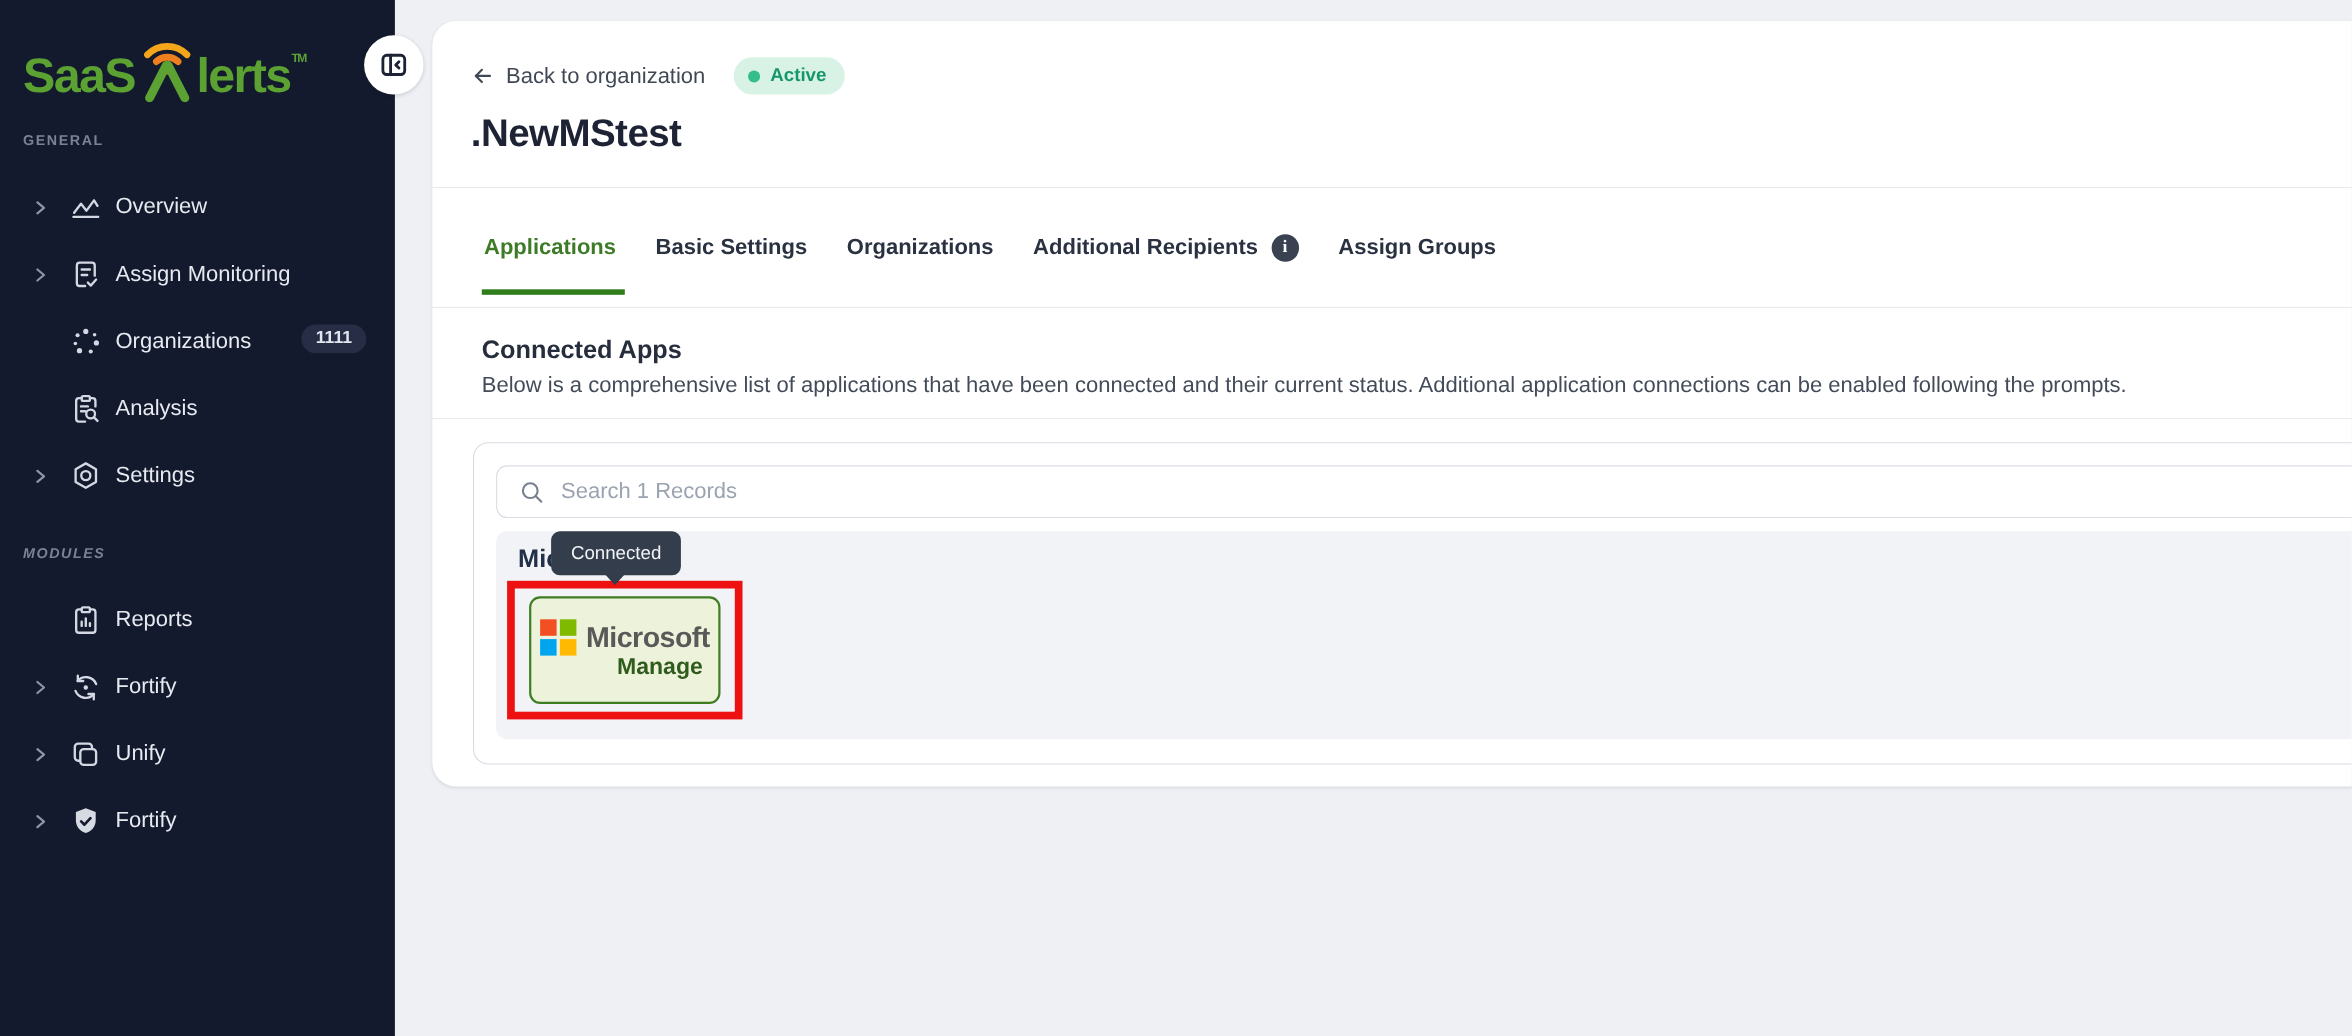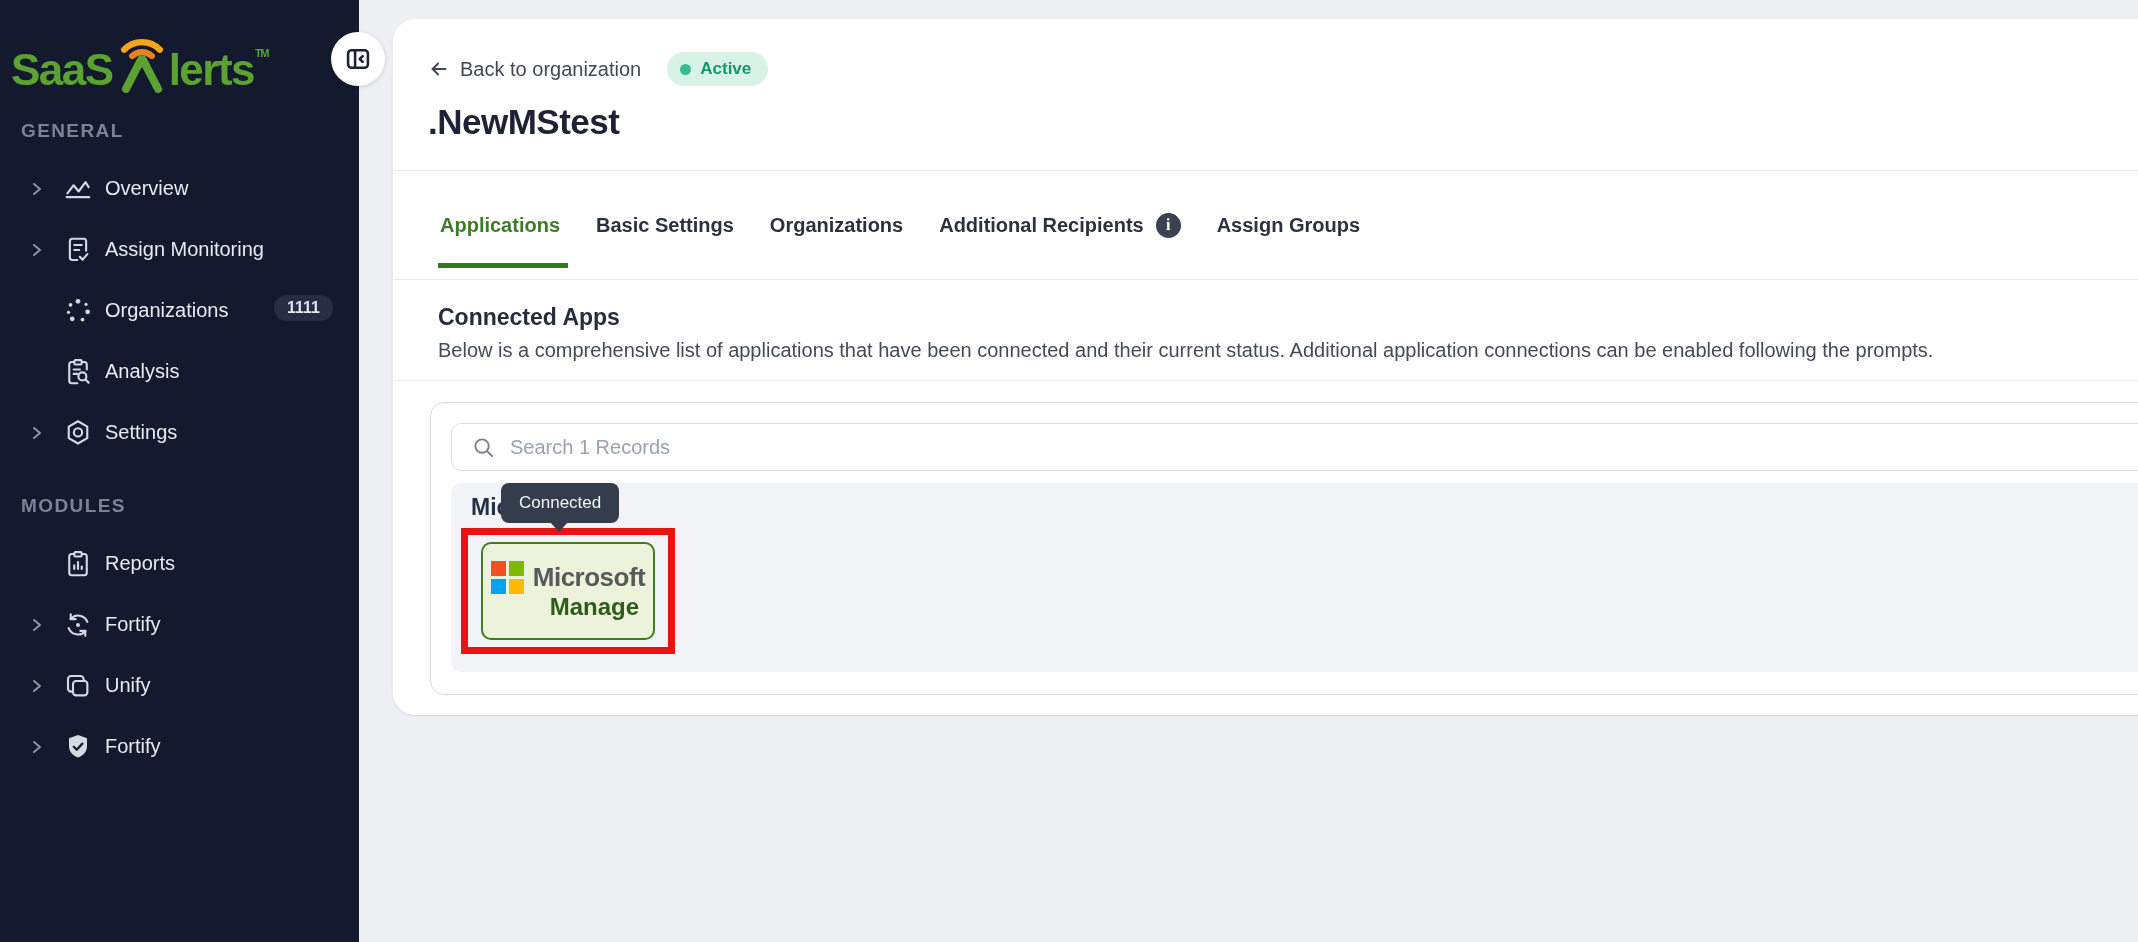--- a/index.html
+++ b/index.html
@@ -9,7 +9,7 @@
 
   
   .sidebar { position:absolute; left:0; top:0; width:359px; height:942px; background:#141a2d; z-index:2; }
-  .logo { display:flex; align-items:flex-end; padding:30px 0 0 11px; height:92px; }
+  .logo { display:flex; align-items:flex-end; padding:30px 0 0 21px; height:92px; }
   .logo .word { color:#5ba233; font-weight:bold; font-size:44px; letter-spacing:-1.5px; line-height:1; }
   .logo svg { margin:0 2px -1px 4px; }
   .logo .tm { color:#5ba233; font-size:11px; font-weight:bold; vertical-align:top; margin-left:1px; }

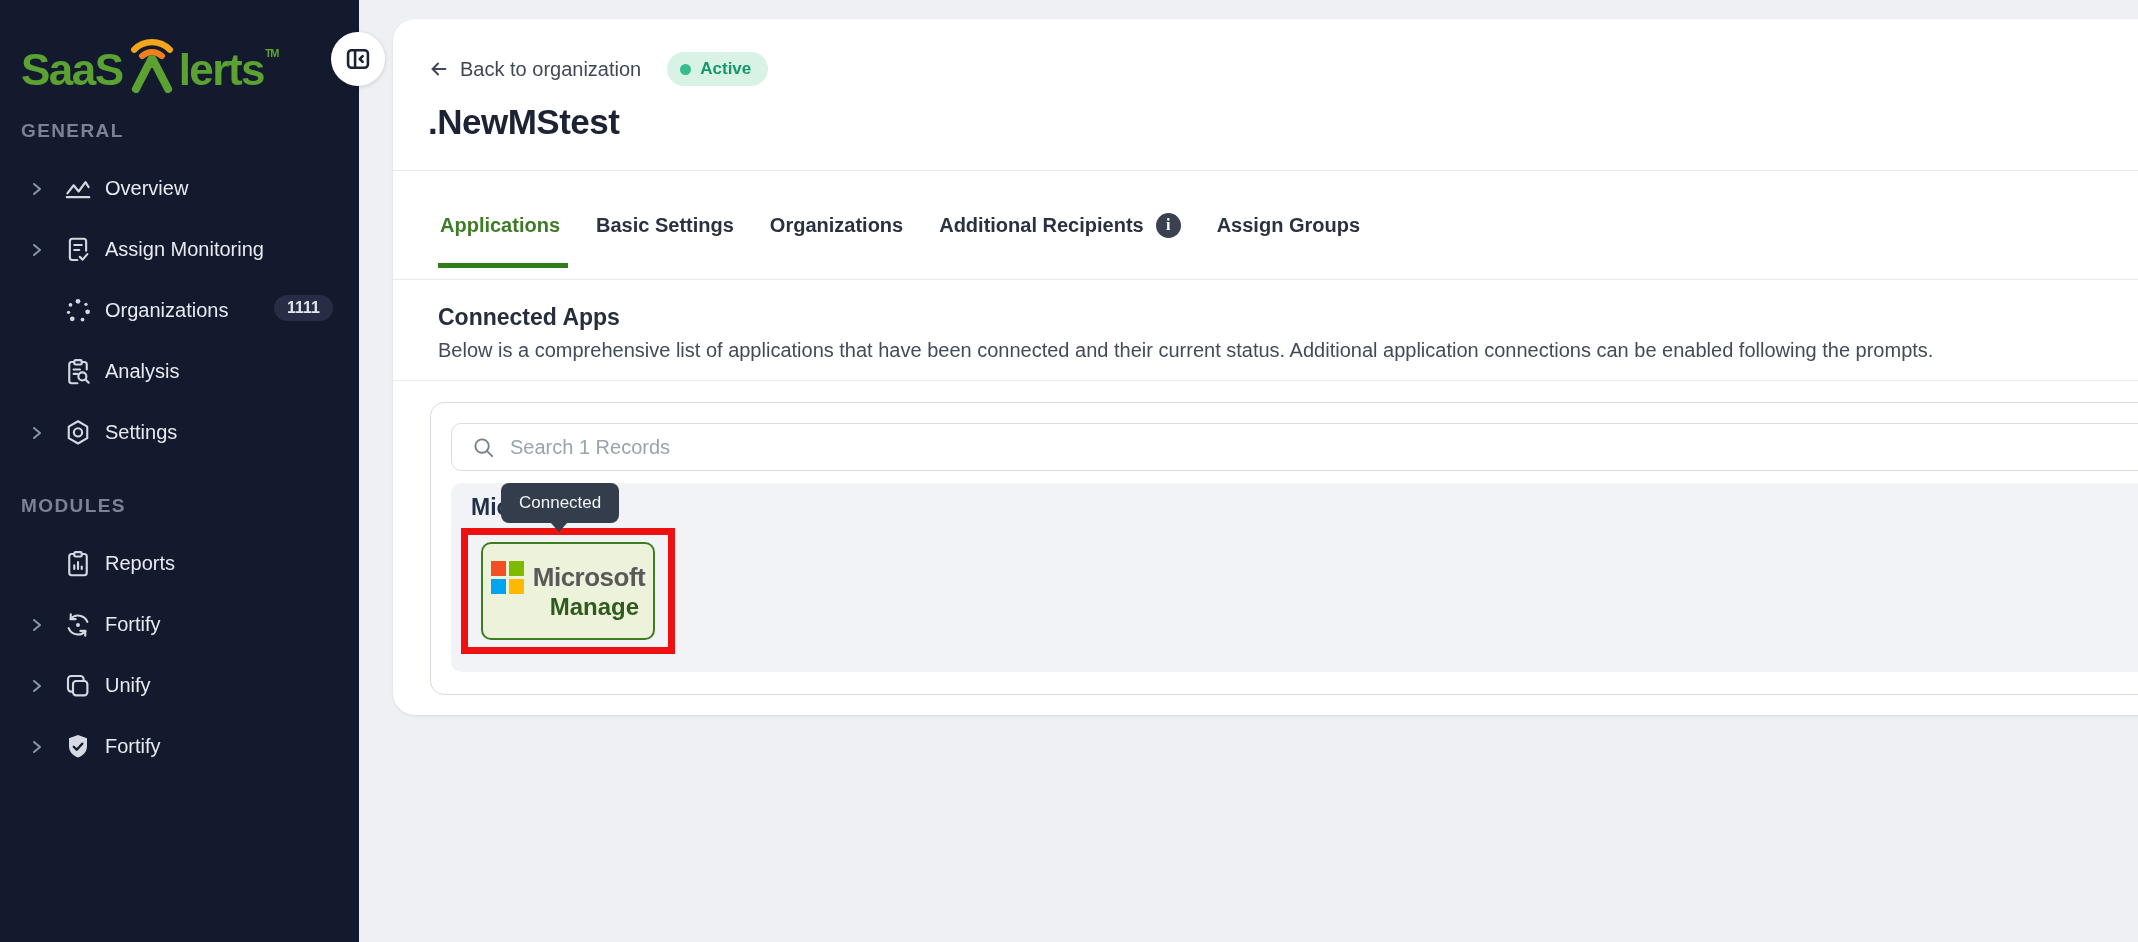--- a/index.html
+++ b/index.html
@@ -15,7 +15,7 @@
   .logo .tm { color:#5ba233; font-size:11px; font-weight:bold; vertical-align:top; margin-left:1px; }
 
   .nav { margin-top:28px; }
-  .nav-section-label { padding-left:21px; height:24px; color:#7b8296; font-size:19px; letter-spacing:1.4px; font-weight:bold; }
+  .nav-section-label { padding-left:21px; height:24px; color:#7b8296; font-size:13px; letter-spacing:1.4px; font-weight:bold; }
   .nav-items { margin-top:14px; }
   .nav-item { position:relative; height:61px; display:flex; align-items:center; color:#e7eaf1; cursor:pointer; }
   .chev { width:16px; height:16px; position:absolute; left:29px; color:#8d95a8; }

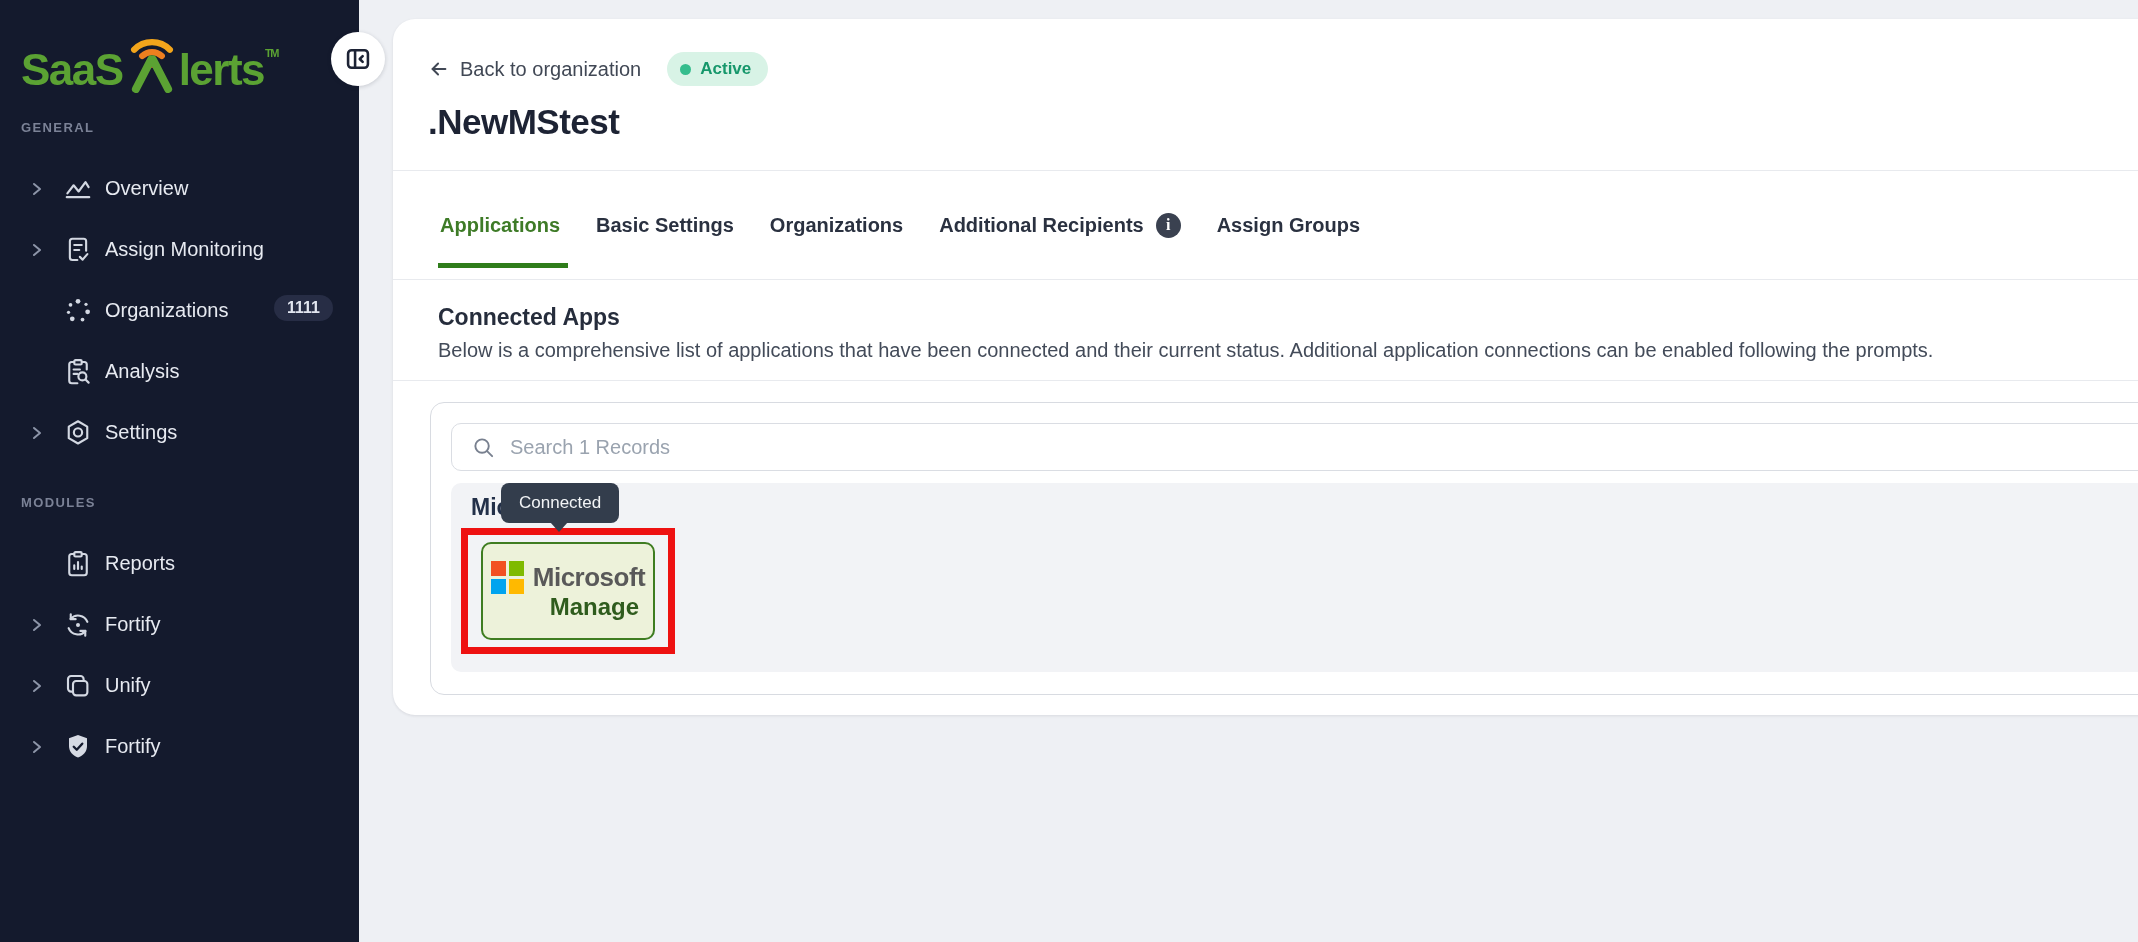--- a/index.html
+++ b/index.html
@@ -24,7 +24,7 @@
   .nav-ico svg { display:block; width:30px; height:30px; }
   .nav-label { margin-left:105px; font-size:20px; }
   .nav-badge { position:absolute; right:26px; top:15px; background:#272d45; color:#e2e6f0; font-size:16px; font-weight:bold; padding:4px 13px; border-radius:15px; }
-  .modules-gap { margin-top:32px; }
+  .modules-gap { margin-top:32px;font-style:italic; }
 
   
   .collapse-btn { position:absolute; left:331px; top:32px; width:54px; height:54px; border-radius:50%; background:#ffffff; z-index:5; border:none; display:flex; align-items:center; justify-content:center; color:#1d2335; cursor:pointer; box-shadow:0 1px 4px rgba(20,26,45,.18); }

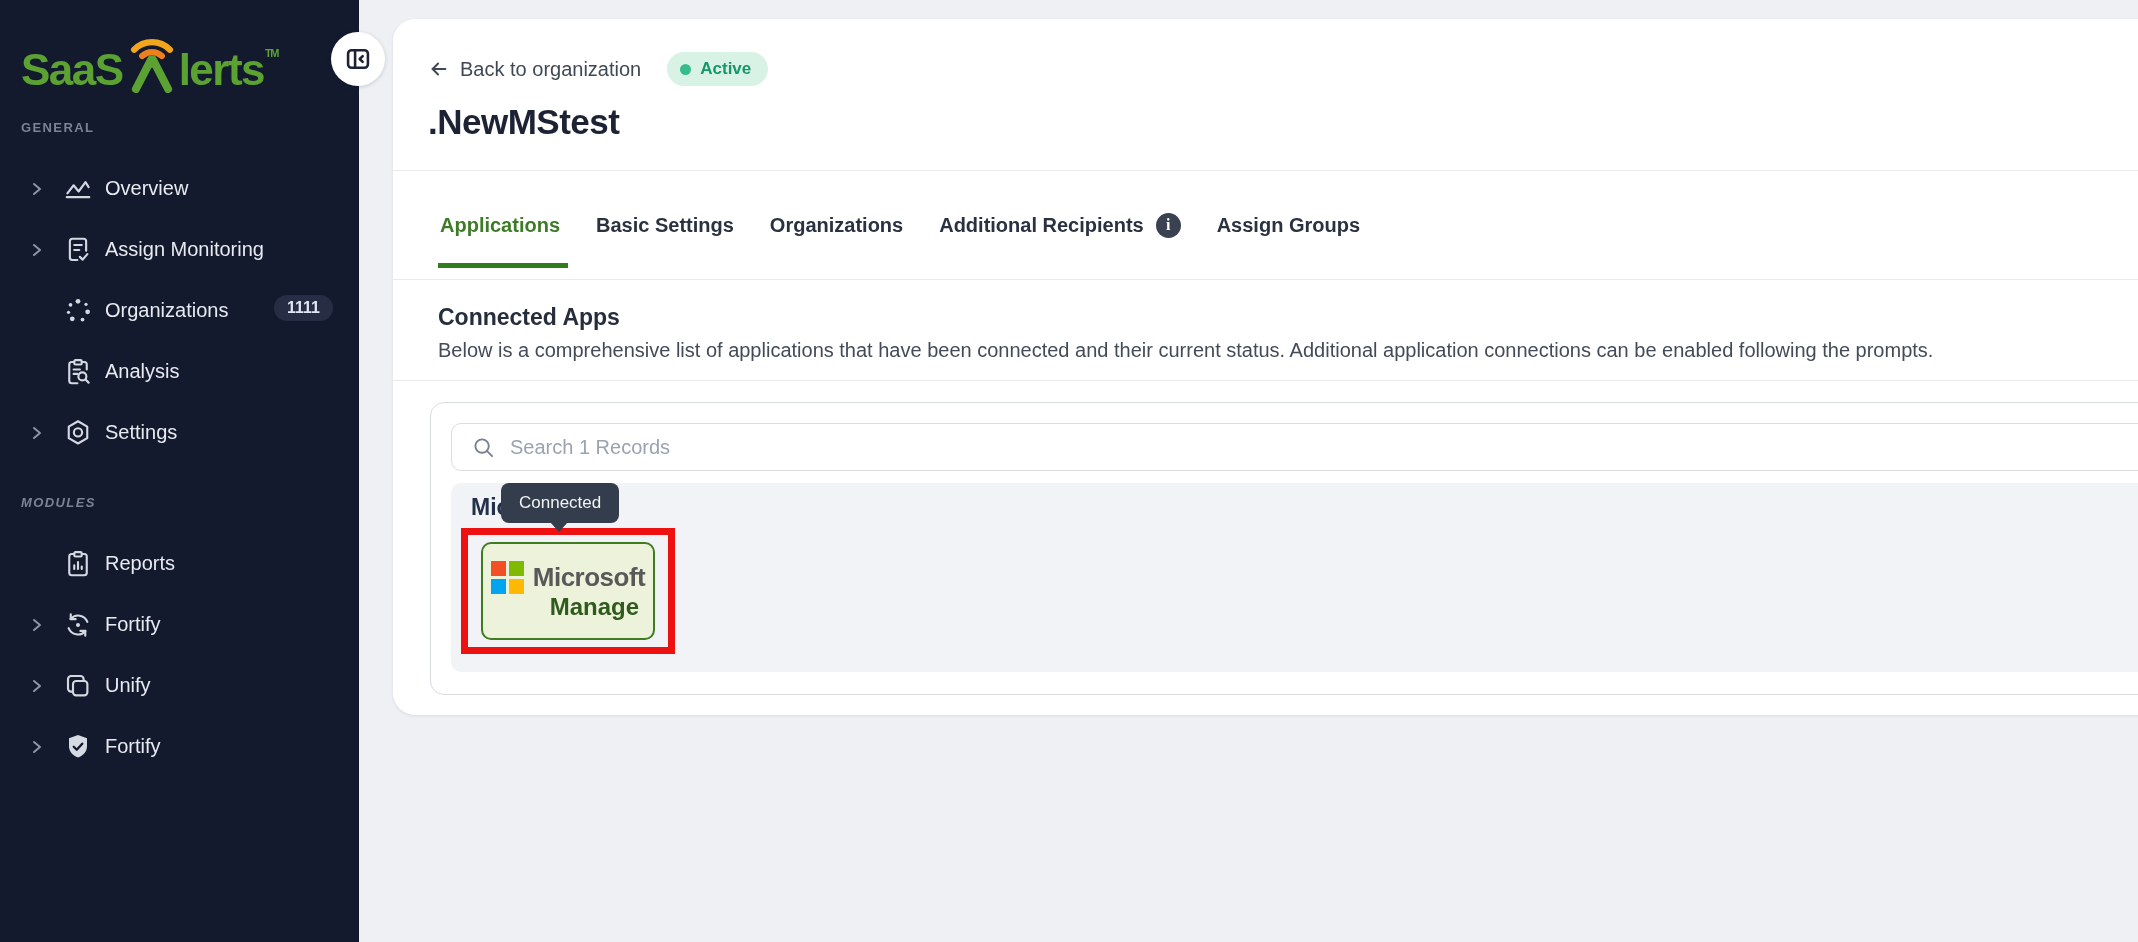--- a/index.html
+++ b/index.html
@@ -76,7 +76,7 @@
   .ms-sq1 { background:#f25022; } .ms-sq2 { background:#7fba00; }
   .ms-sq3 { background:#00a4ef; } .ms-sq4 { background:#ffb900; }
   .tile-brand { color:#595959; font-size:26px; font-weight:bold; letter-spacing:-.5px; }
-  .tile-product { align-self:flex-end; margin:-1px 14px 0 0; color:#2f5c1d; font-size:24px; font-weight:bold; }
+  .tile-product { align-self:flex-end; margin:-1px 14px 0 0; color:#2f5c1d; font-size:21px; font-weight:bold; }
 </style>
 </head>
 <body>

